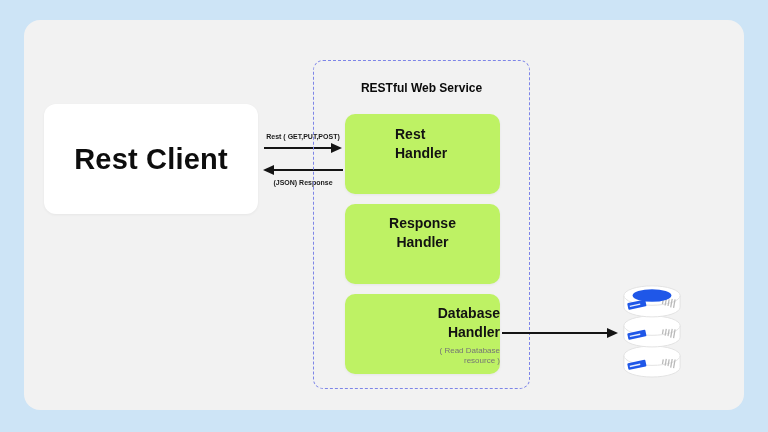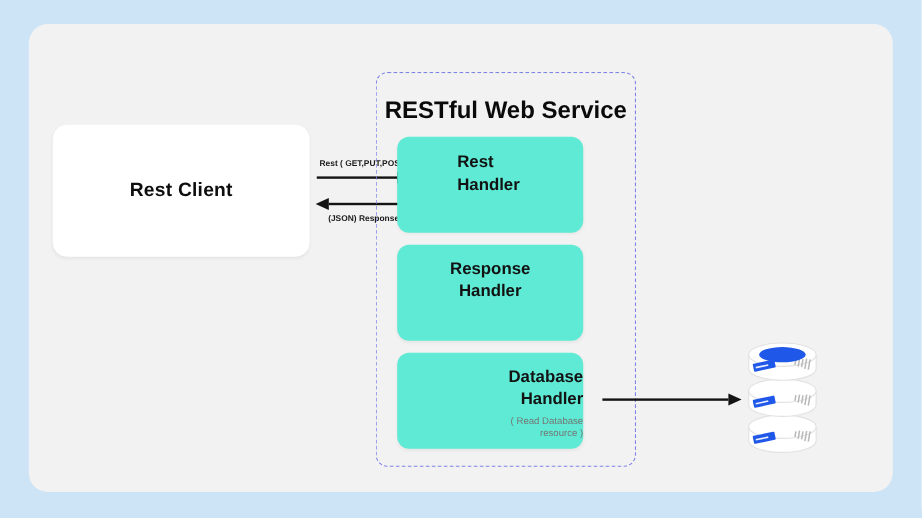--- a/index.html
+++ b/index.html
@@ -26,7 +26,7 @@
   }
   .service-title {
     position:absolute; top:20px; left:0; width:100%;
-    text-align:center; font-size:20px; font-weight:600; color:#0a0a0a;
+    text-align:center; font-size:12px; font-weight:600; color:#0a0a0a;
   }
   .handler-box {
     position:absolute; left:17px; width:155px; height:80px;

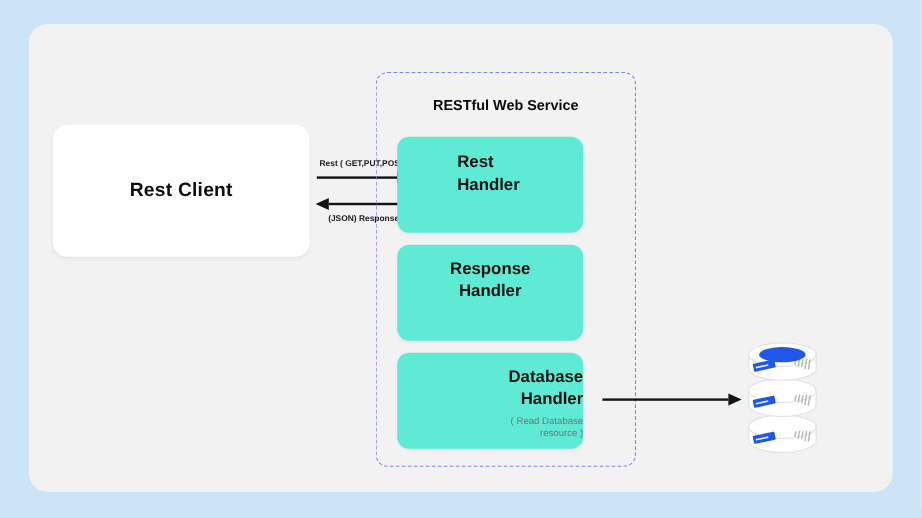--- a/index.html
+++ b/index.html
@@ -29,8 +29,8 @@
     text-align:center; font-size:12px; font-weight:600; color:#0a0a0a;
   }
   .handler-box {
-    position:absolute; left:17px; width:155px; height:80px;
-    background:#5eead4; border-radius:10px; box-sizing:border-box;
+    position:absolute; left:31px; width:155px; height:80px;
+    background:#bef264; border-radius:10px; box-sizing:border-box;
     box-shadow:0 1px 3px rgba(0,0,0,0.05);
   }
   .box-title { font-size:14px; font-weight:600; color:#121212; line-height:19px; }

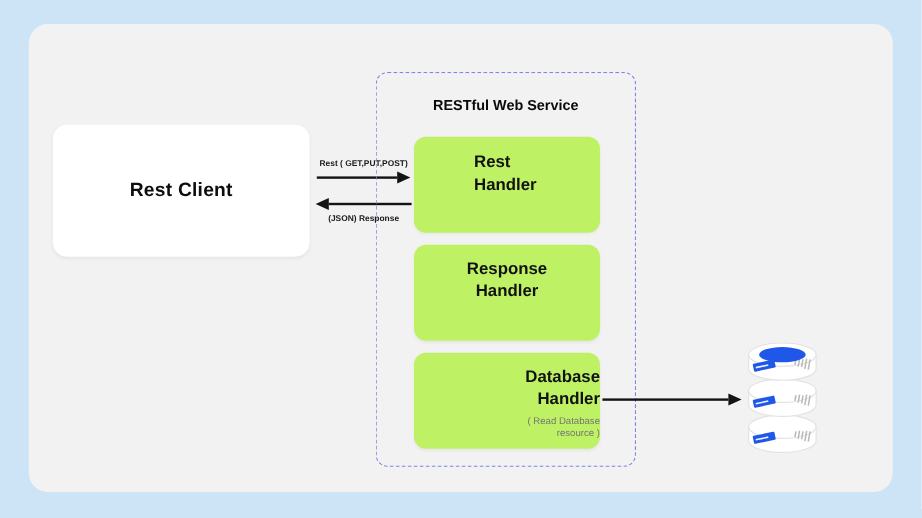--- a/index.html
+++ b/index.html
@@ -18,7 +18,7 @@
     box-shadow:0 1px 3px rgba(0,0,0,0.05);
     display:flex; align-items:center; justify-content:center;
   }
-  .client-label { font-size:16px; font-weight:600; color:#0d0d0d; letter-spacing:.2px; }
+  .client-label { font-size:29px; font-weight:600; color:#0d0d0d; letter-spacing:.2px; }
 
   .service-container {
     position:absolute; left:313px; top:60px; width:217px; height:329px;

